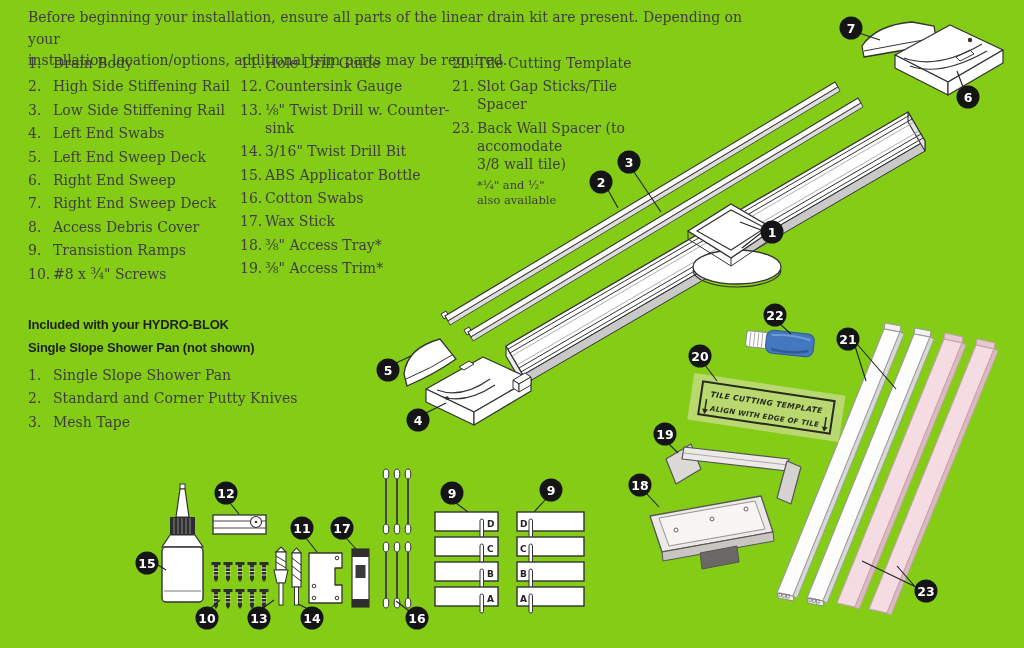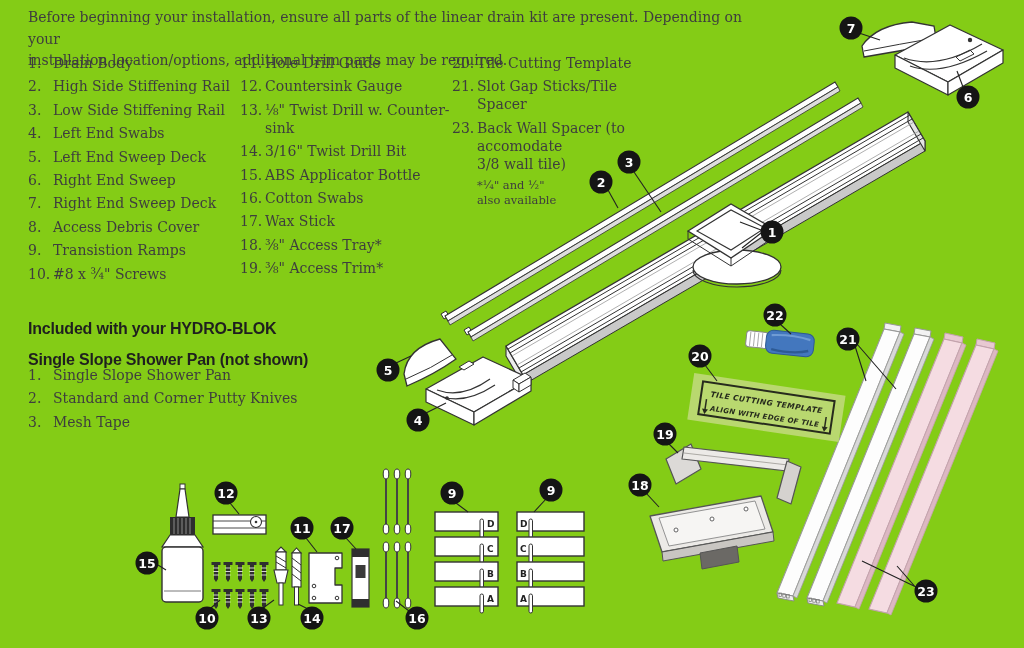--- a/index.html
+++ b/index.html
@@ -16,7 +16,7 @@
   .ptext{white-space:pre-line;}
   .footnote{margin-left:25px;margin-top:4px;font-size:11.5px;line-height:15px;white-space:pre-line;}
   .inc-head{position:absolute;left:28px;top:313px;font-family:"Liberation Sans",sans-serif;
-            font-weight:700;font-size:16px;line-height:31px;color:#1f1f1f;white-space:pre-line;
+            font-weight:700;font-size:13px;line-height:23px;color:#1f1f1f;white-space:pre-line;
             letter-spacing:-0.2px;}
   #inclist{position:absolute;left:28px;top:366px;width:280px;}
   svg{position:absolute;left:0;top:0;}

